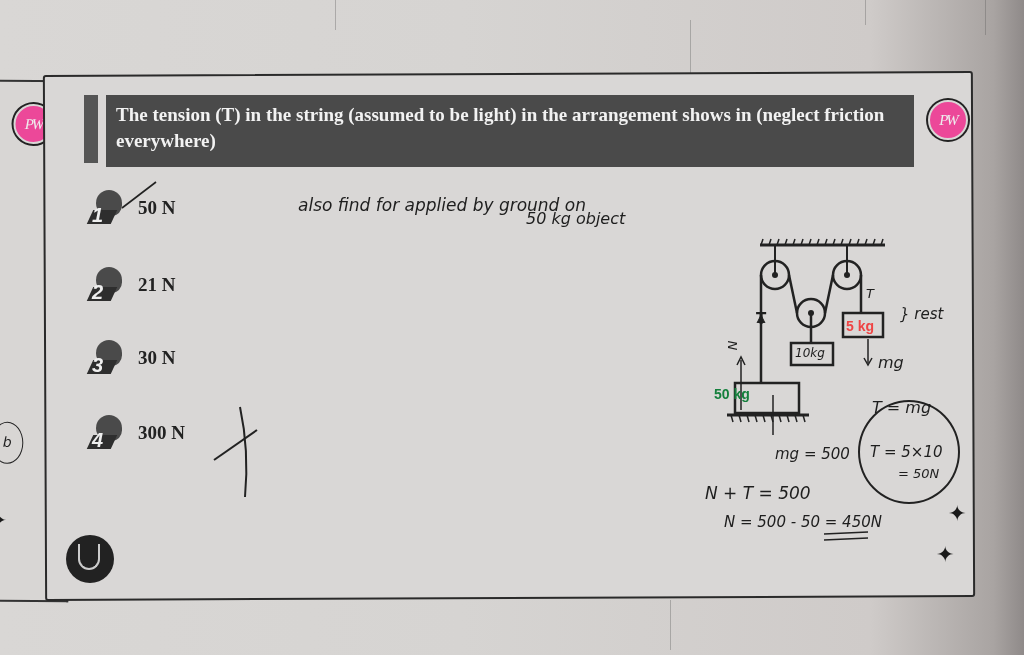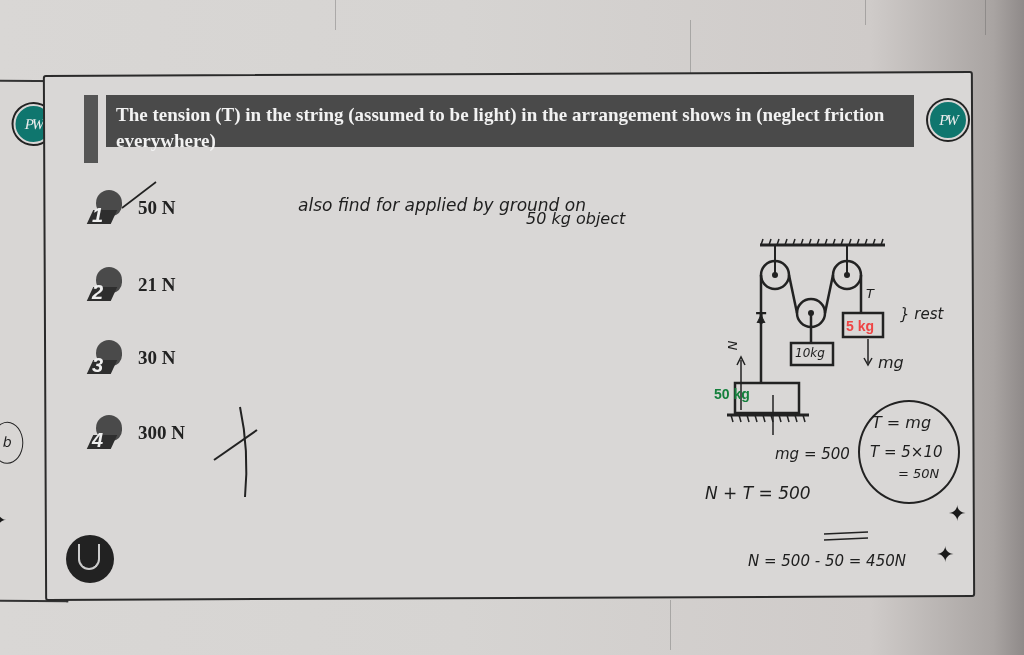--- a/index.html
+++ b/index.html
@@ -24,7 +24,7 @@
   }
   .logo{
     position:absolute;width:36px;height:36px;border-radius:50%;
-    background:#0f766e;border:2px solid #d9d7d6;box-shadow:0 0 0 2px #222;
+    background:#ec4899;border:2px solid #d9d7d6;box-shadow:0 0 0 2px #222;
     color:#eee;font-family:"Liberation Serif",serif;font-size:15px;
     display:flex;align-items:center;justify-content:center;letter-spacing:-2px;
     font-style:italic;

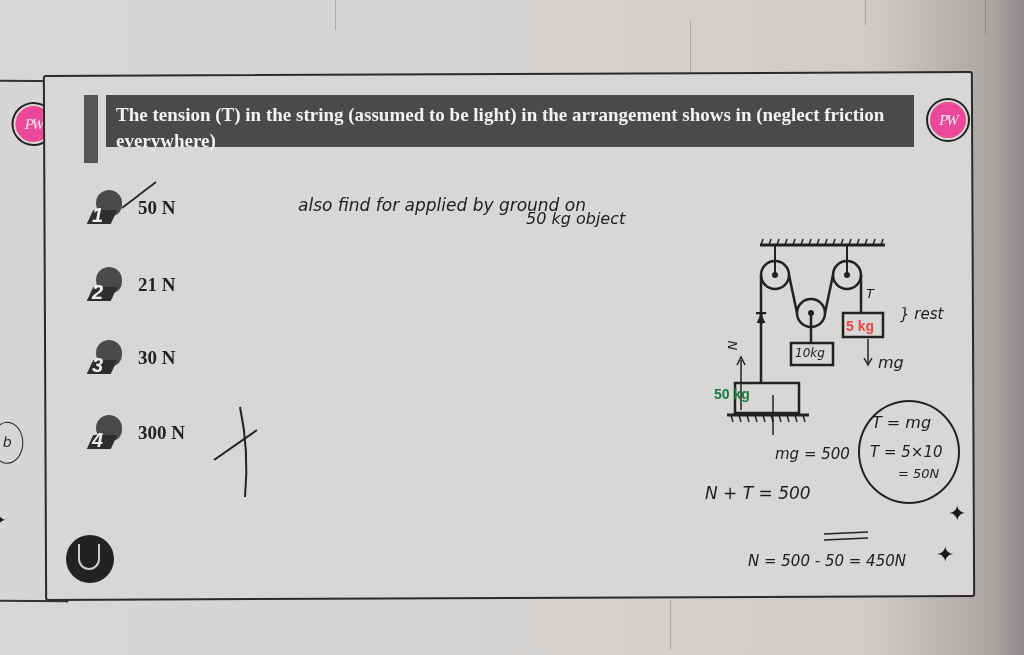--- a/index.html
+++ b/index.html
@@ -31,7 +31,7 @@
   }
   .side-bar{position:absolute;background:#555;}
   .question-box{
-    position:absolute;left:106px;top:95px;width:808px;height:52px;
+    position:absolute;left:106px;top:95px;width:808px;height:72px;
     background:#4a4a4a;color:#f2f2f2;
     font-family:"Liberation Serif",serif;font-weight:bold;font-size:19px;line-height:26px;
     padding:7px 10px;box-sizing:border-box;

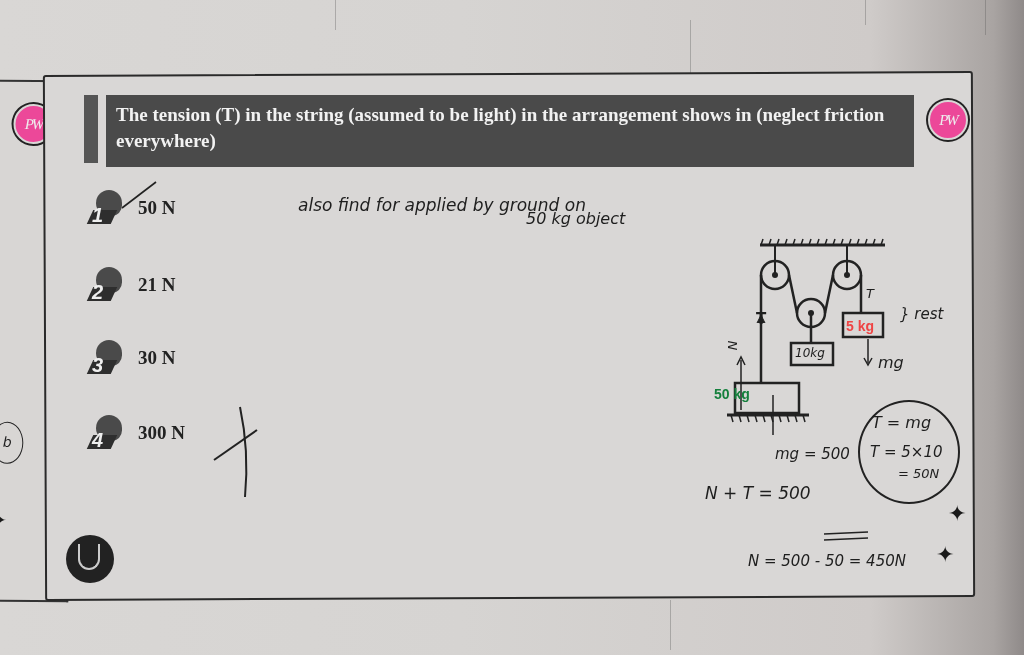--- a/index.html
+++ b/index.html
@@ -203,7 +203,7 @@
   </svg>
 
 <div class="circle-note"></div>
-<div class="hand" style="left:872px;top:413px;font-size:16px;">T = mg</div>
+<div class="hand" style="left:872px;top:398px;font-size:16px;">T = mg</div>
 <div class="hand" style="left:870px;top:443px;font-size:15px;">T = 5×10</div>
 <div class="hand" style="left:898px;top:466px;font-size:13px;text-align:center;">= 50N</div>
 

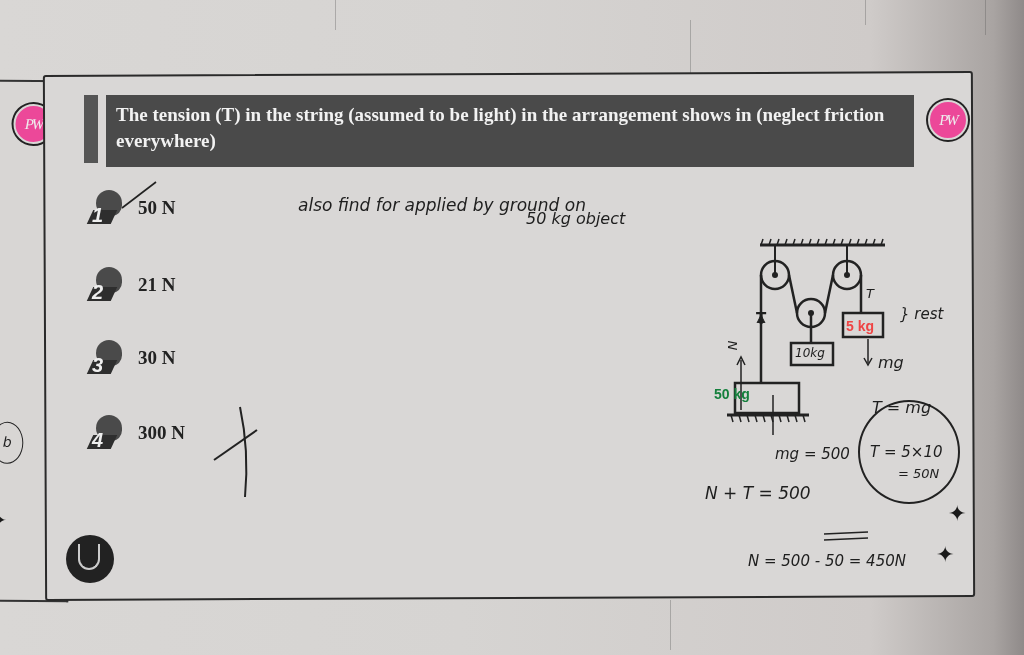--- a/index.html
+++ b/index.html
@@ -197,7 +197,7 @@
 
 <div class="hand" style="left:775px;top:445px;font-size:15px;">mg = 500</div>
 <div class="hand" style="left:705px;top:483px;font-size:17px;">N + T = 500</div>
-<div class="hand" style="left:748px;top:513px;font-size:15px;margin-top:39px;">N = 500 - 50 = 450N</div>
+<div class="hand" style="left:724px;top:513px;font-size:15px;">N = 500 - 50 = 450N</div>
 <svg style="left:822px;top:530px;" width="50" height="12">
     <path d="M2 4 L46 2 M2 10 L46 8" stroke="#222" stroke-width="1.5"></path>
   </svg>

